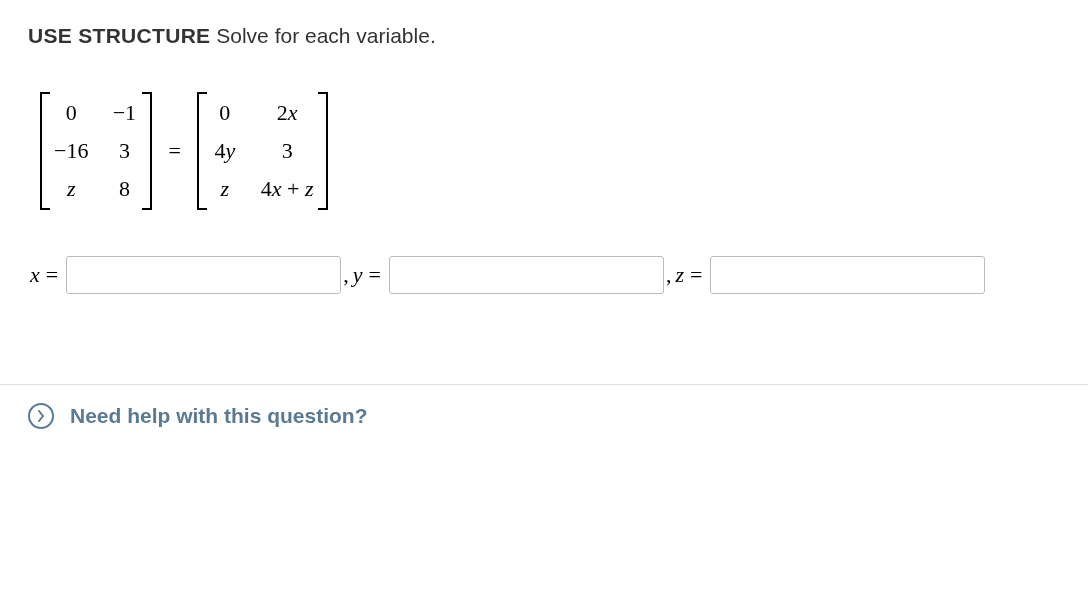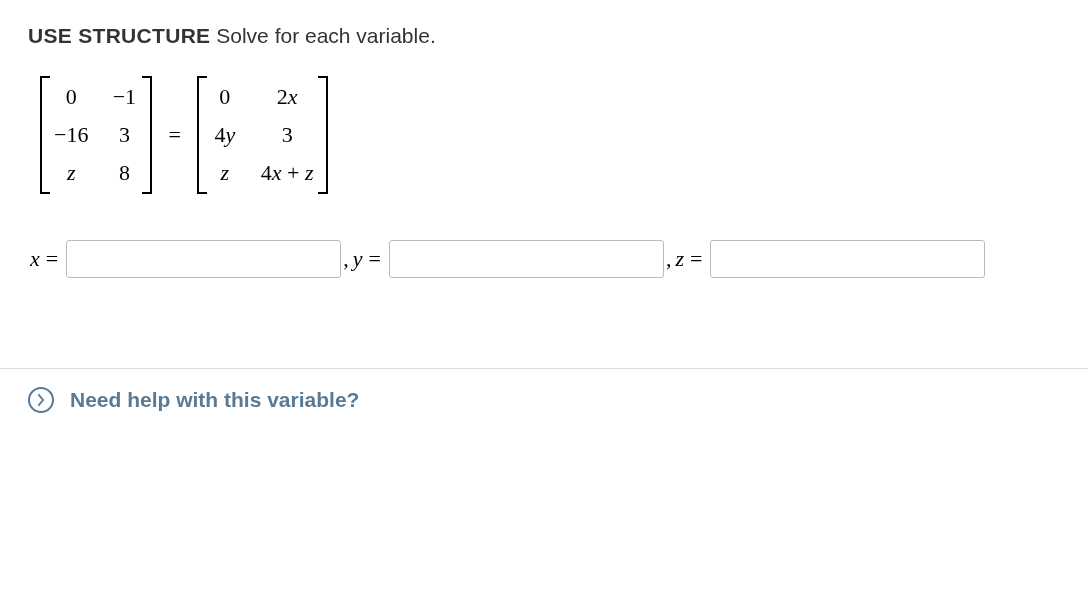--- a/index.html
+++ b/index.html
@@ -17,7 +17,7 @@
     .prompt-heading {
       font-size: 21px;
       color: #333;
-      margin-bottom: 28px;
+      margin-bottom: 44px;
       font-weight: 400;
     }
     .prompt-heading strong {

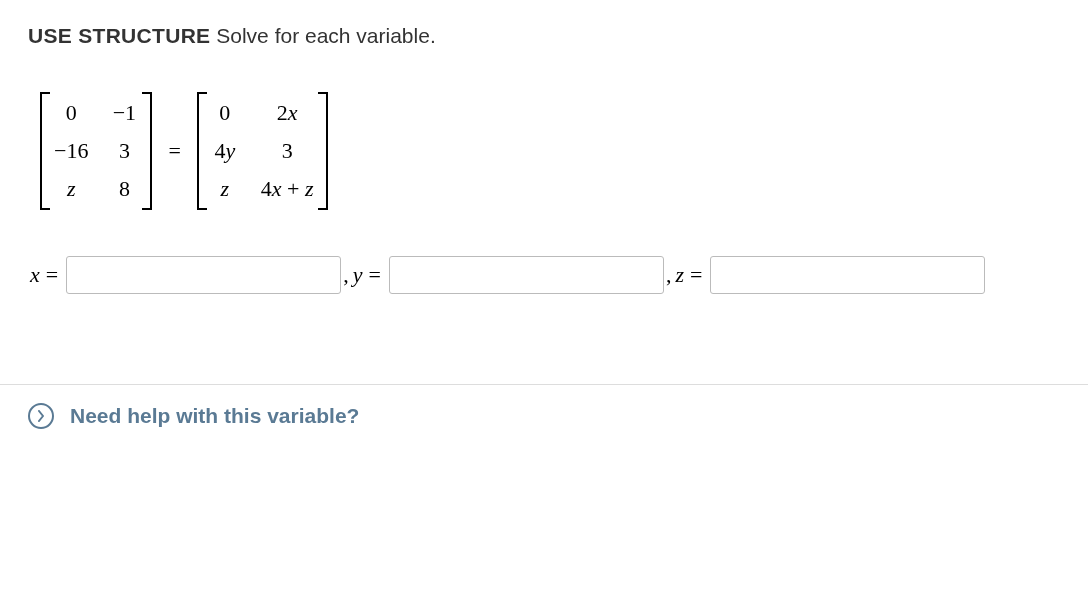--- a/index.html
+++ b/index.html
@@ -204,7 +204,7 @@
       <polyline points="2,1 6,6 2,11"></polyline>
     </svg>
   </span>
-  <span class="help-text">Need help with this variable?</span>
+  <span class="help-text">Need help with this question?</span>
 </div>
 
 </body></html>

